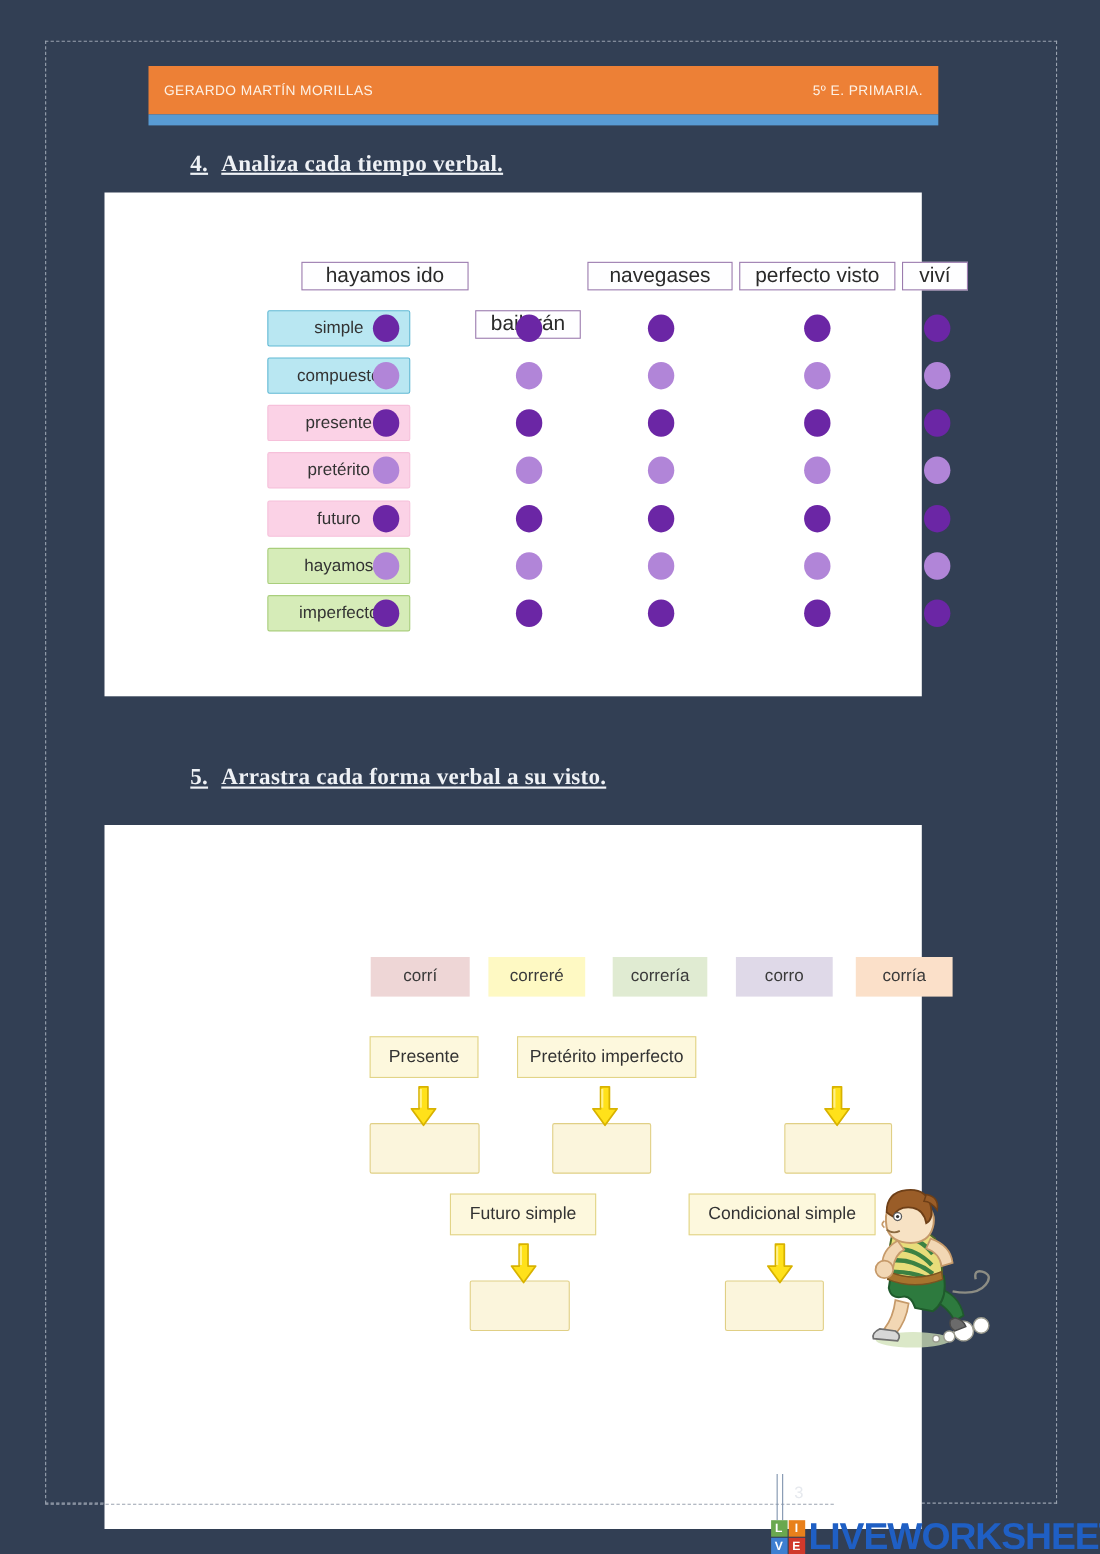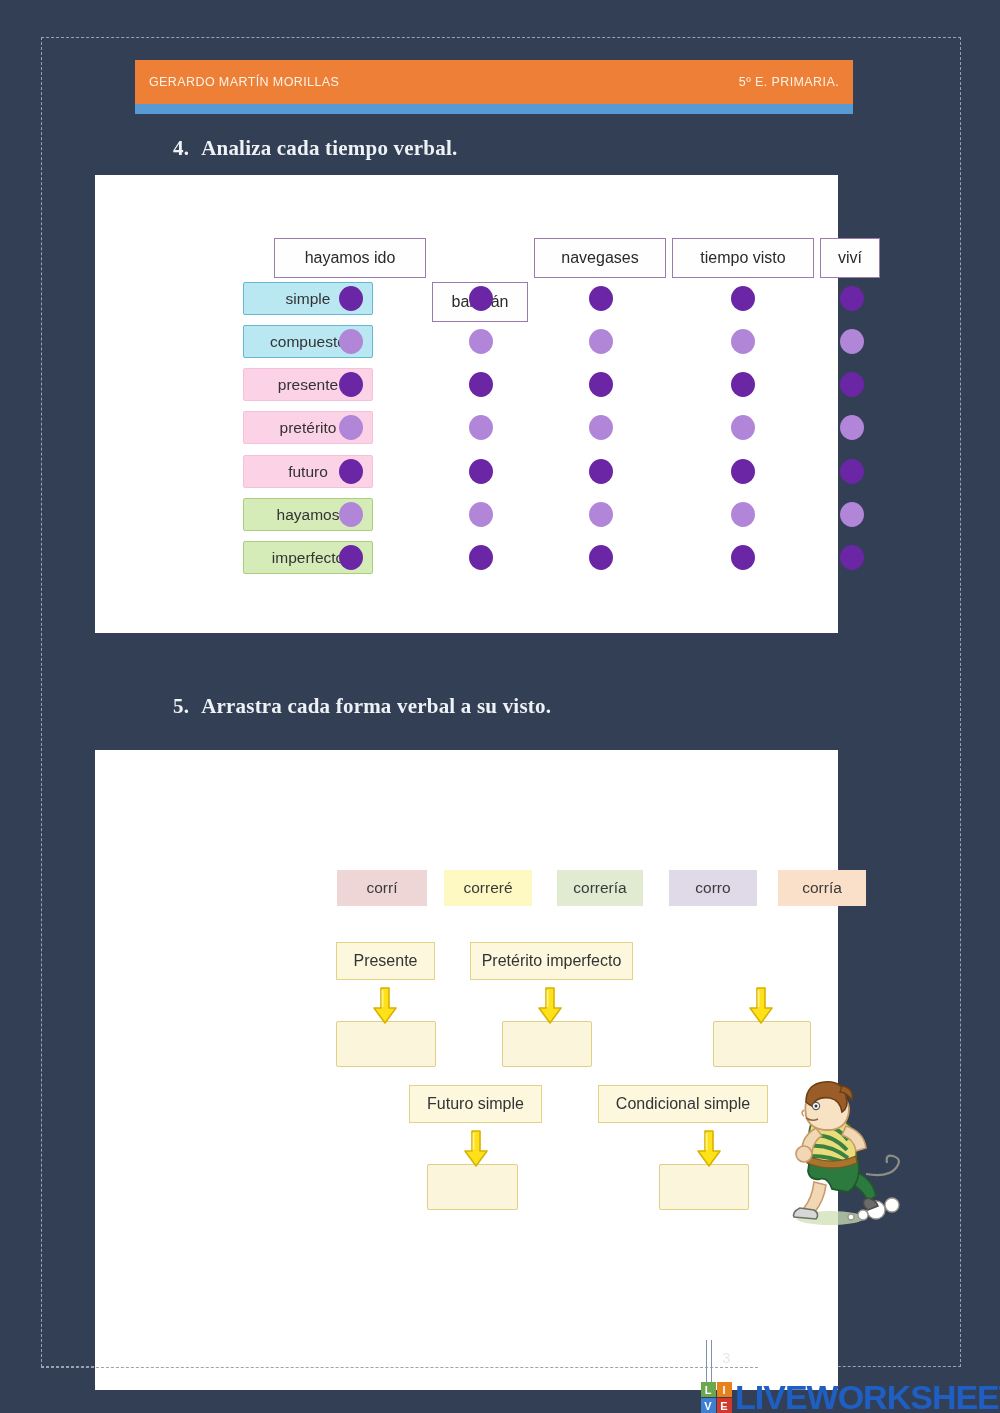--- a/index.html
+++ b/index.html
@@ -44,6 +44,7 @@
     font-family: "Liberation Serif", serif;
     font-weight: bold; font-size: 21px;
     letter-spacing: .2px;
+    text-decoration: underline;
   }
   .qheading .qnum { margin-right: 12px; }
   #q4-heading { left: 173px; top: 136px; }

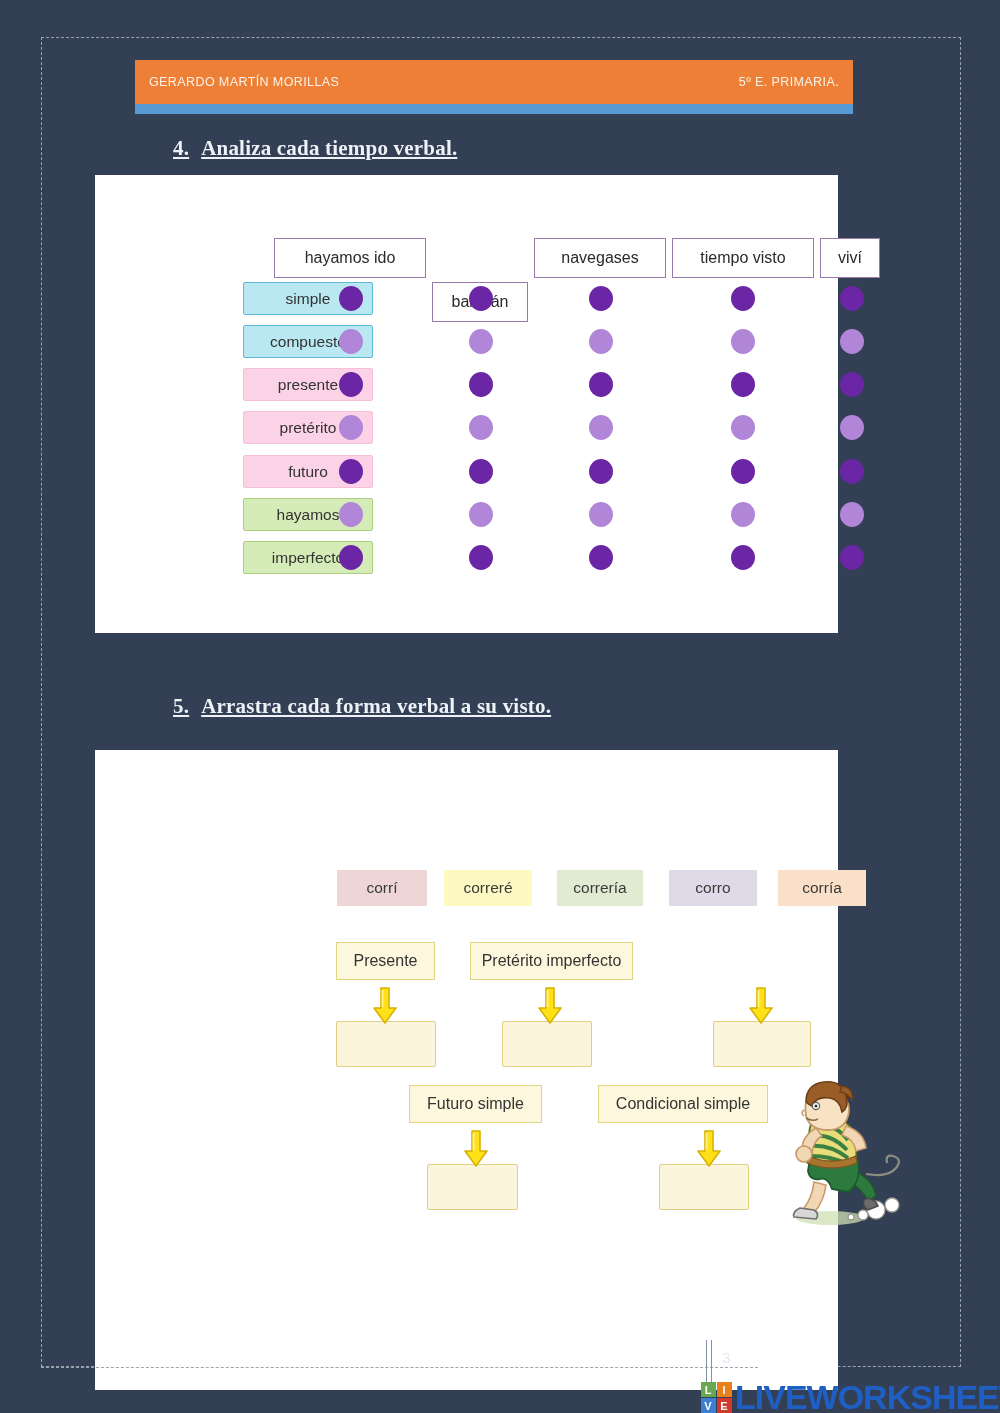--- a/index.html
+++ b/index.html
@@ -58,11 +58,11 @@
   
   #ex4 { position: absolute; left: 0; top: 0; width: 743px; height: 458px; }
   .colhead {
-    position: absolute; height: 40px;
+    position: absolute; height: 26px;
     background: #fefeff;
     border: 1.6px solid #9b7bae;
     display: flex; align-items: center; justify-content: center;
-    font-size: 16px; color: #2a2a2a;
+    font-size: 19px; color: #2a2a2a;
     white-space: nowrap;
   }
   .rowlabel {

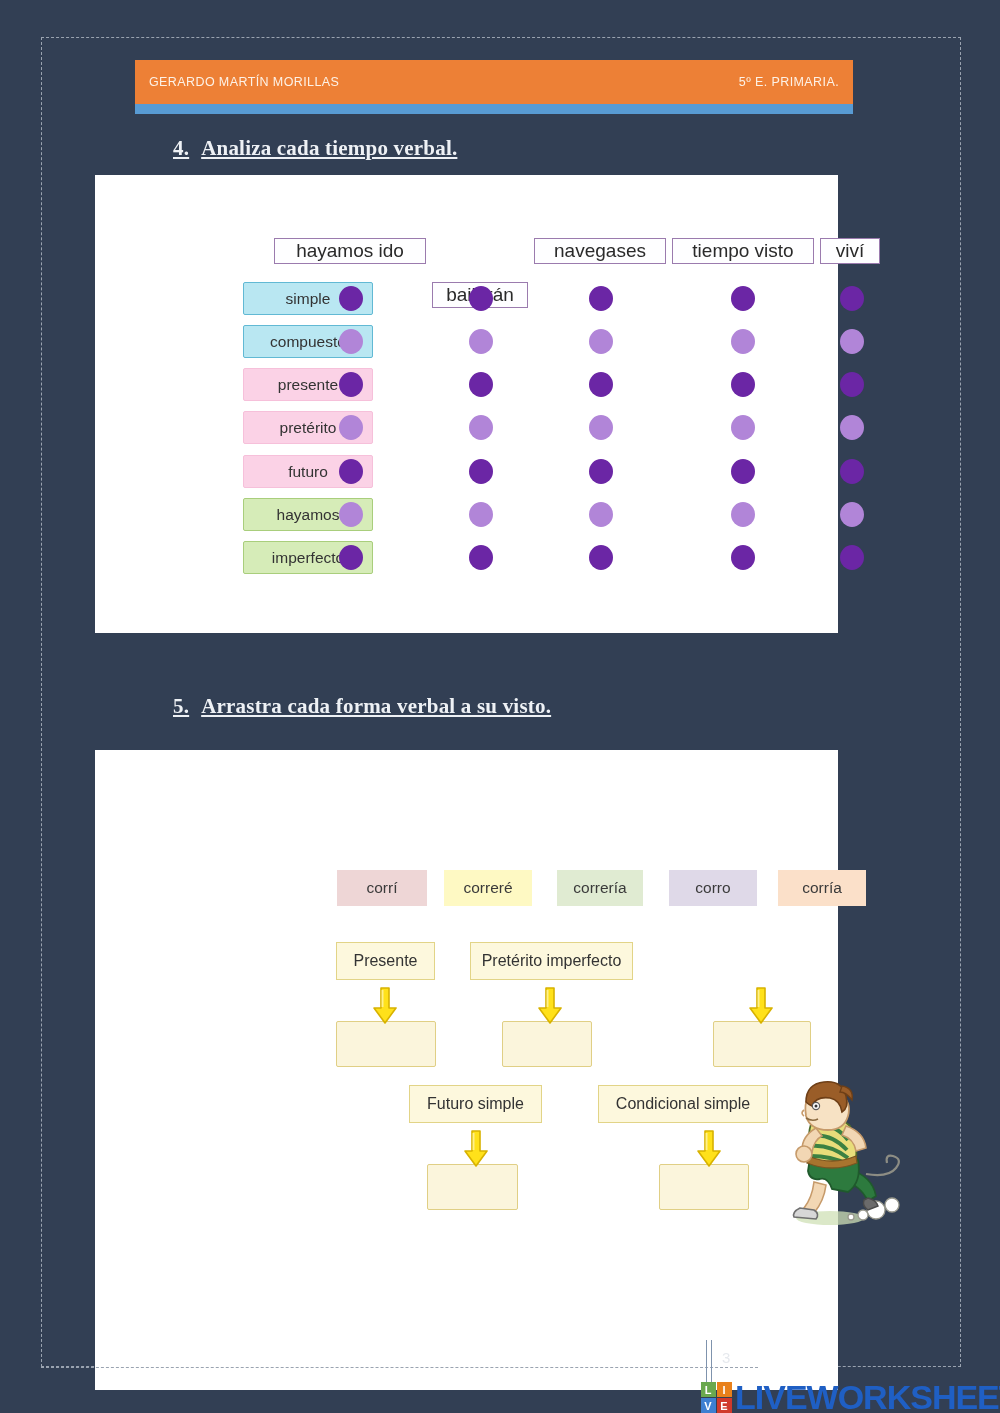--- a/index.html
+++ b/index.html
@@ -157,7 +157,7 @@
         <div class="colhead" style="left: 179px; top: 63px; width: 152px;">hayamos ido</div>
         <div class="colhead" style="left: 337px; top: 63px; width: 96px; margin-top: 44px;">bailarán</div>
         <div class="colhead" style="left: 439px; top: 63px; width: 132px;">navegases</div>
-        <div class="colhead" style="left: 577px; top: 63px; width: 142px;">tiempo visto</div>
+        <div class="colhead" style="left: 577px; top: 63px; width: 142px;">perfecto visto</div>
         <div class="colhead" style="left: 725px; top: 63px; width: 60px;">viví</div>
         <div class="rowlabel cyan" style="top: 107px;">simple</div>
         <div class="rowlabel cyan" style="top: 150px;">compuesto</div>

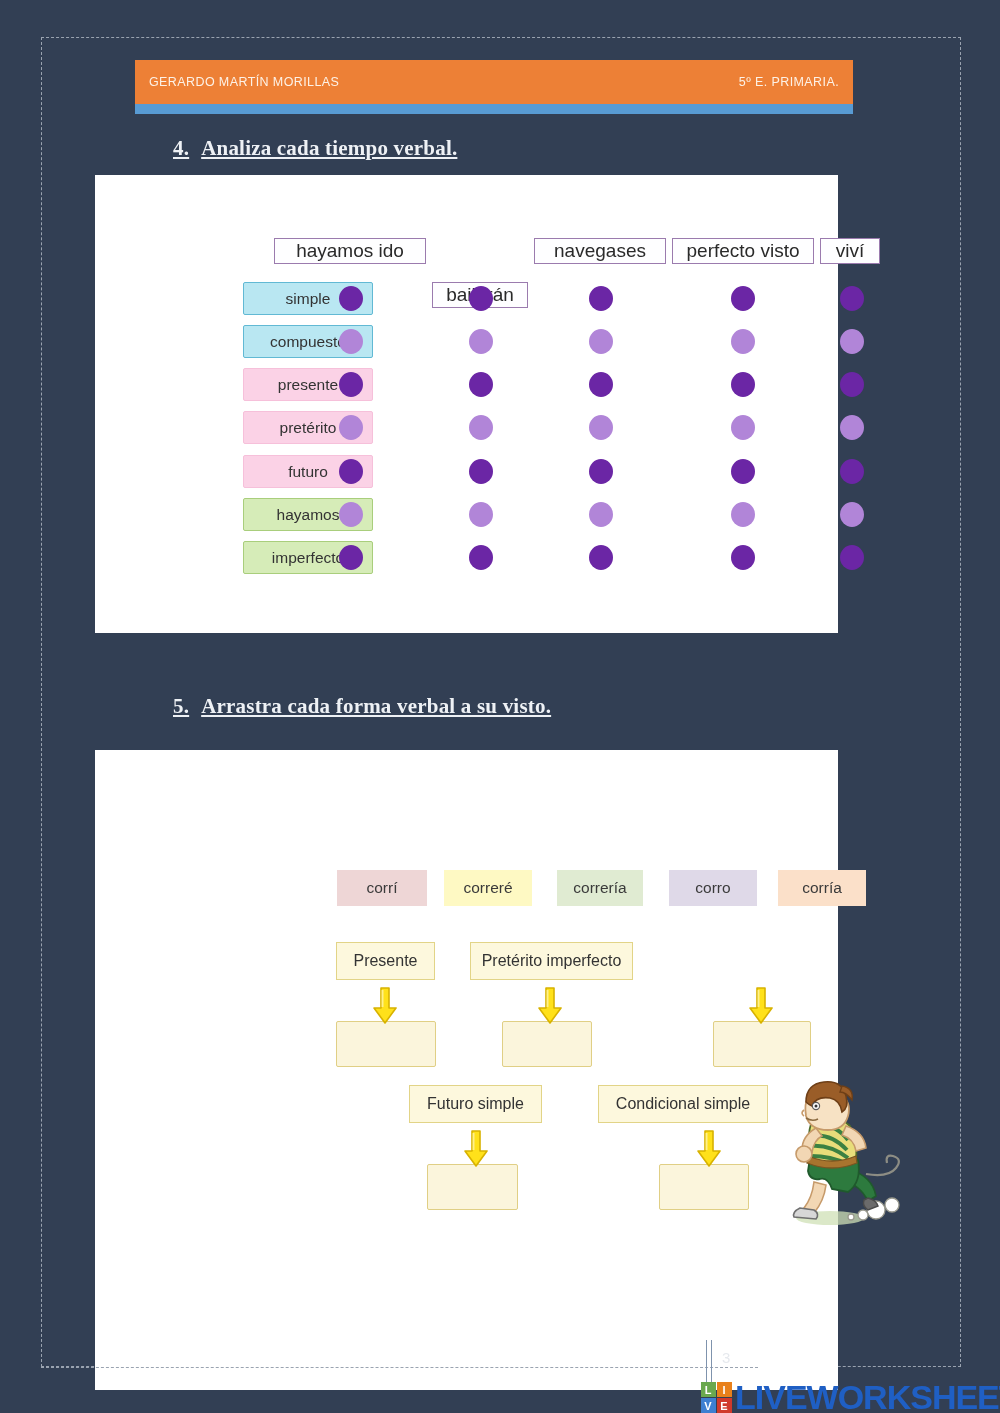--- a/index.html
+++ b/index.html
@@ -218,7 +218,7 @@
         <div class="tensebox" style="left: 241px; top: 192px; width: 99px;">Presente</div>
         <div class="tensebox" style="left: 375px; top: 192px; width: 163px;">Pretérito imperfecto</div>
         <div class="tensebox" style="left: 314px; top: 335px; width: 133px;">Futuro simple</div>
-        <div class="tensebox" style="left: 503px; top: 335px; width: 170px;">Condicional simple</div>
+        <div class="tensebox" style="left: 531px; top: 335px; width: 170px;">Condicional simple</div>
         <div class="dropbox" style="left: 241px; top: 271px; width: 100px;"></div>
         <div class="dropbox" style="left: 407px; top: 271px; width: 90px;"></div>
         <div class="dropbox" style="left: 618px; top: 271px; width: 98px;"></div>

